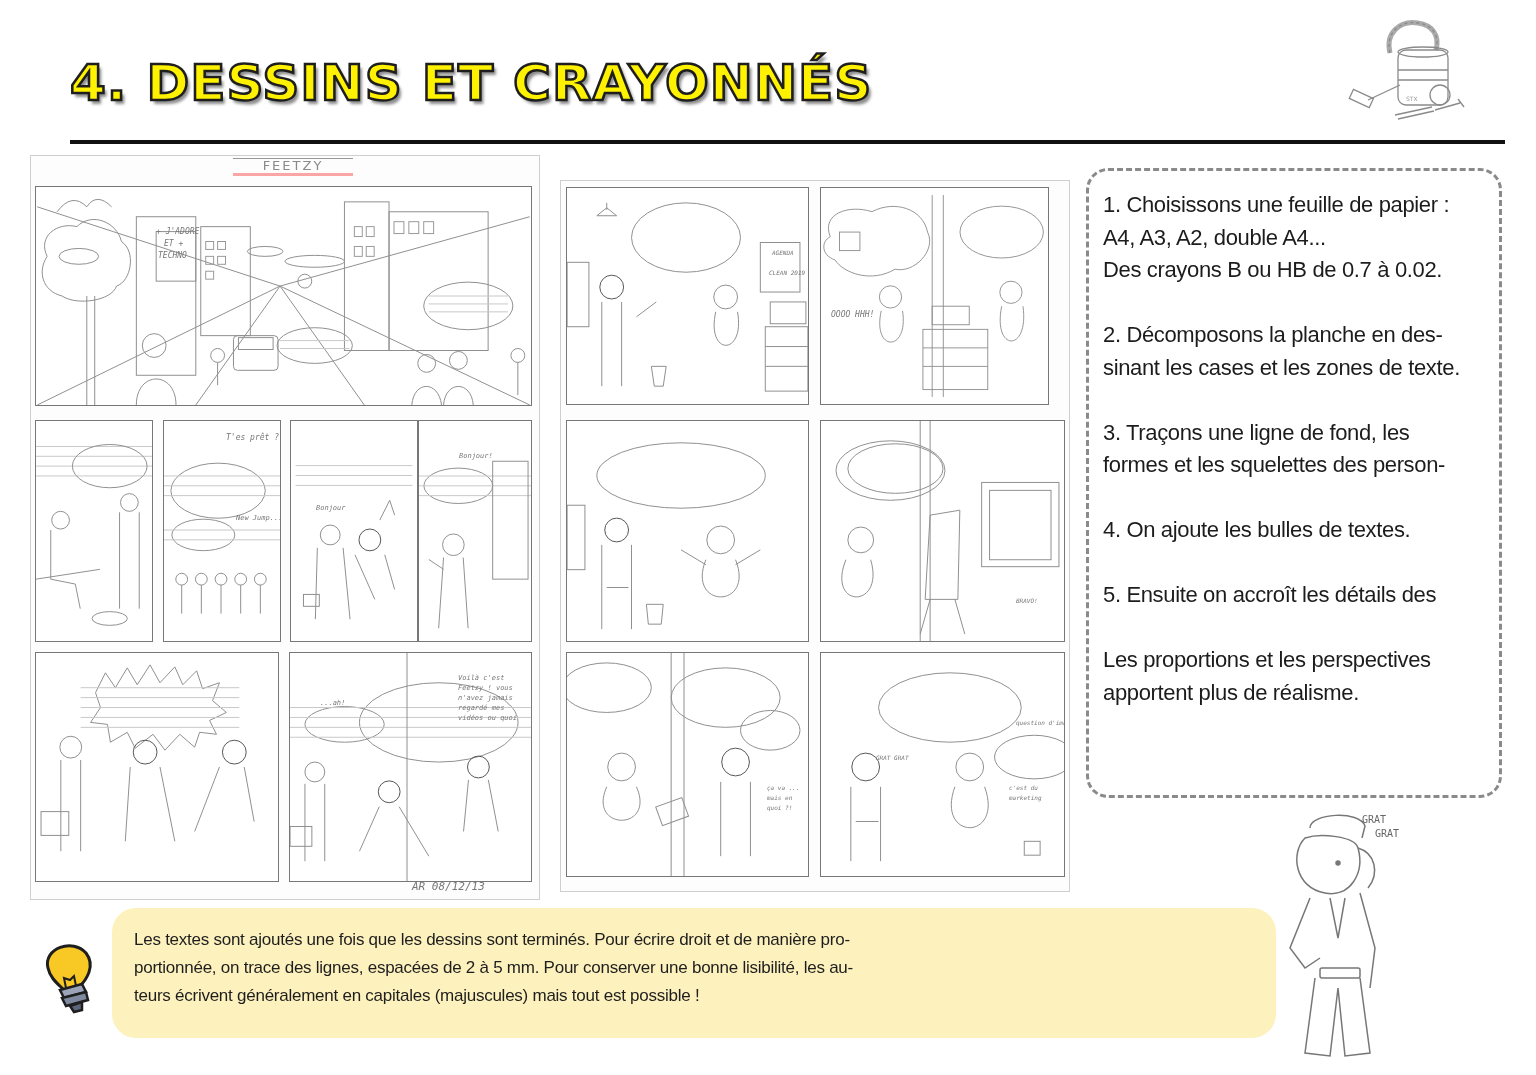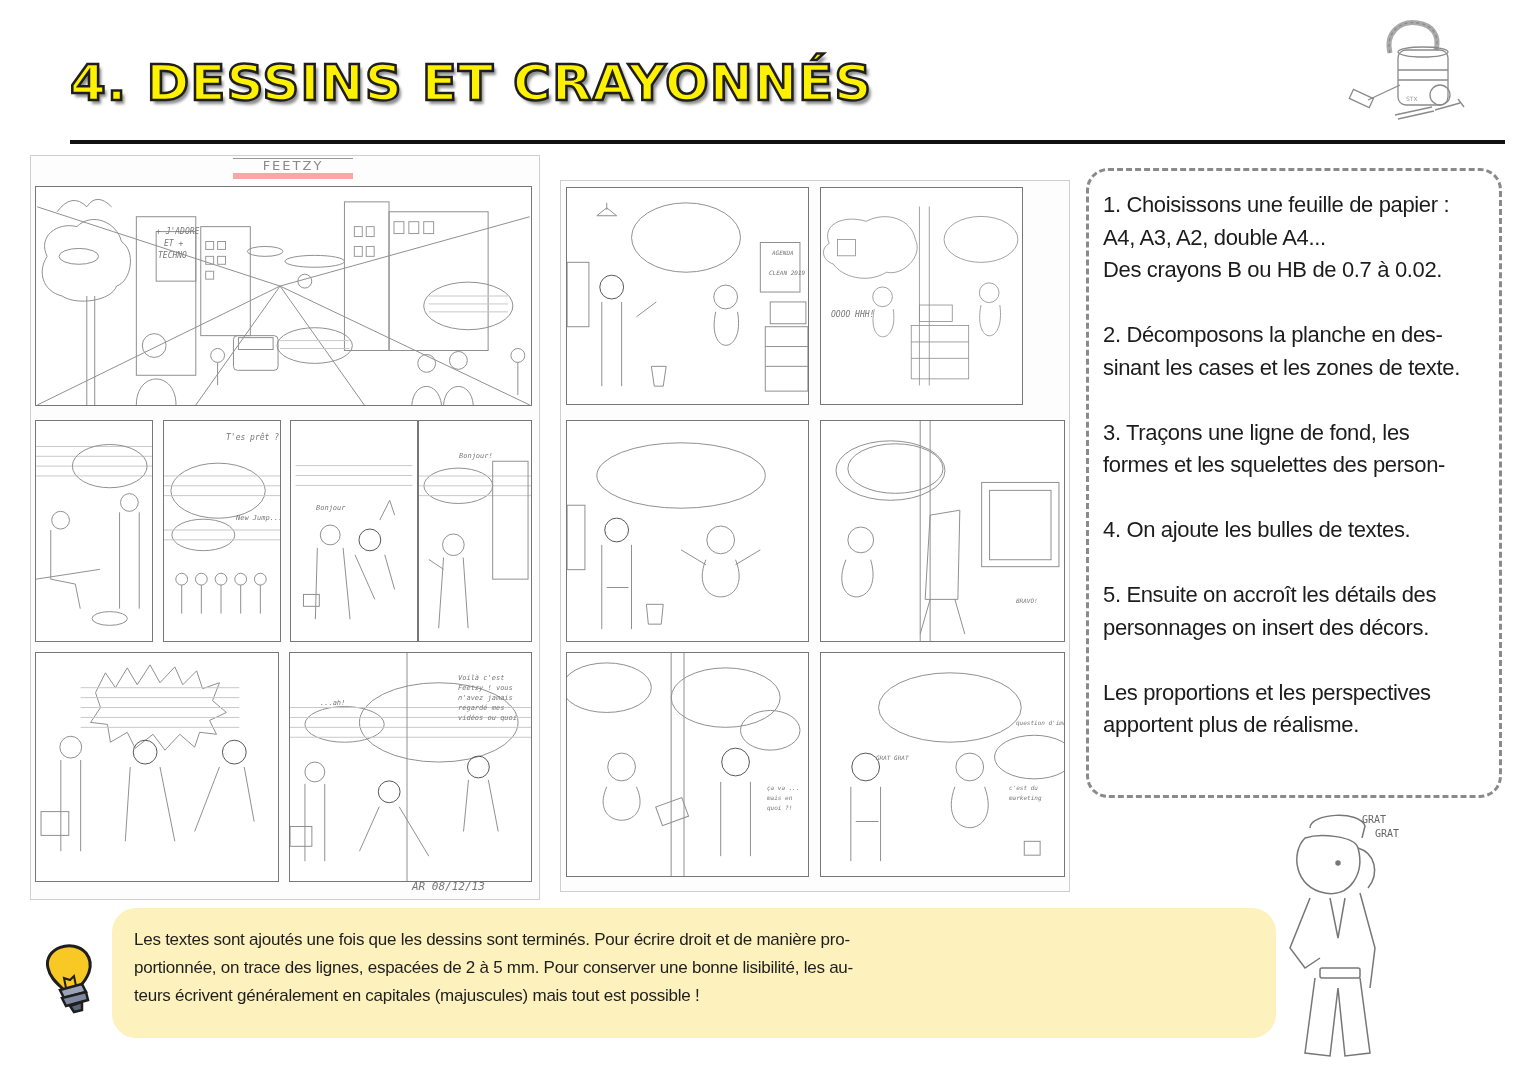--- a/index.html
+++ b/index.html
@@ -33,7 +33,7 @@
   .strip-title {
     position: absolute; left: 233px; top: 158px; width: 120px; text-align: center;
     font-family: "DejaVu Sans", sans-serif; font-size: 13px; letter-spacing: 2px; color: #8a8a8a;
-    border-top: 1px solid #999; border-bottom: 6px solid #fca5a5; line-height: 14px;
+    border-top: 1px solid #999; border-bottom: 3px solid #fca5a5; line-height: 14px;
   }
   .panel {
     position: absolute; border: 1.2px solid #777; background: #ffffff; overflow: hidden;

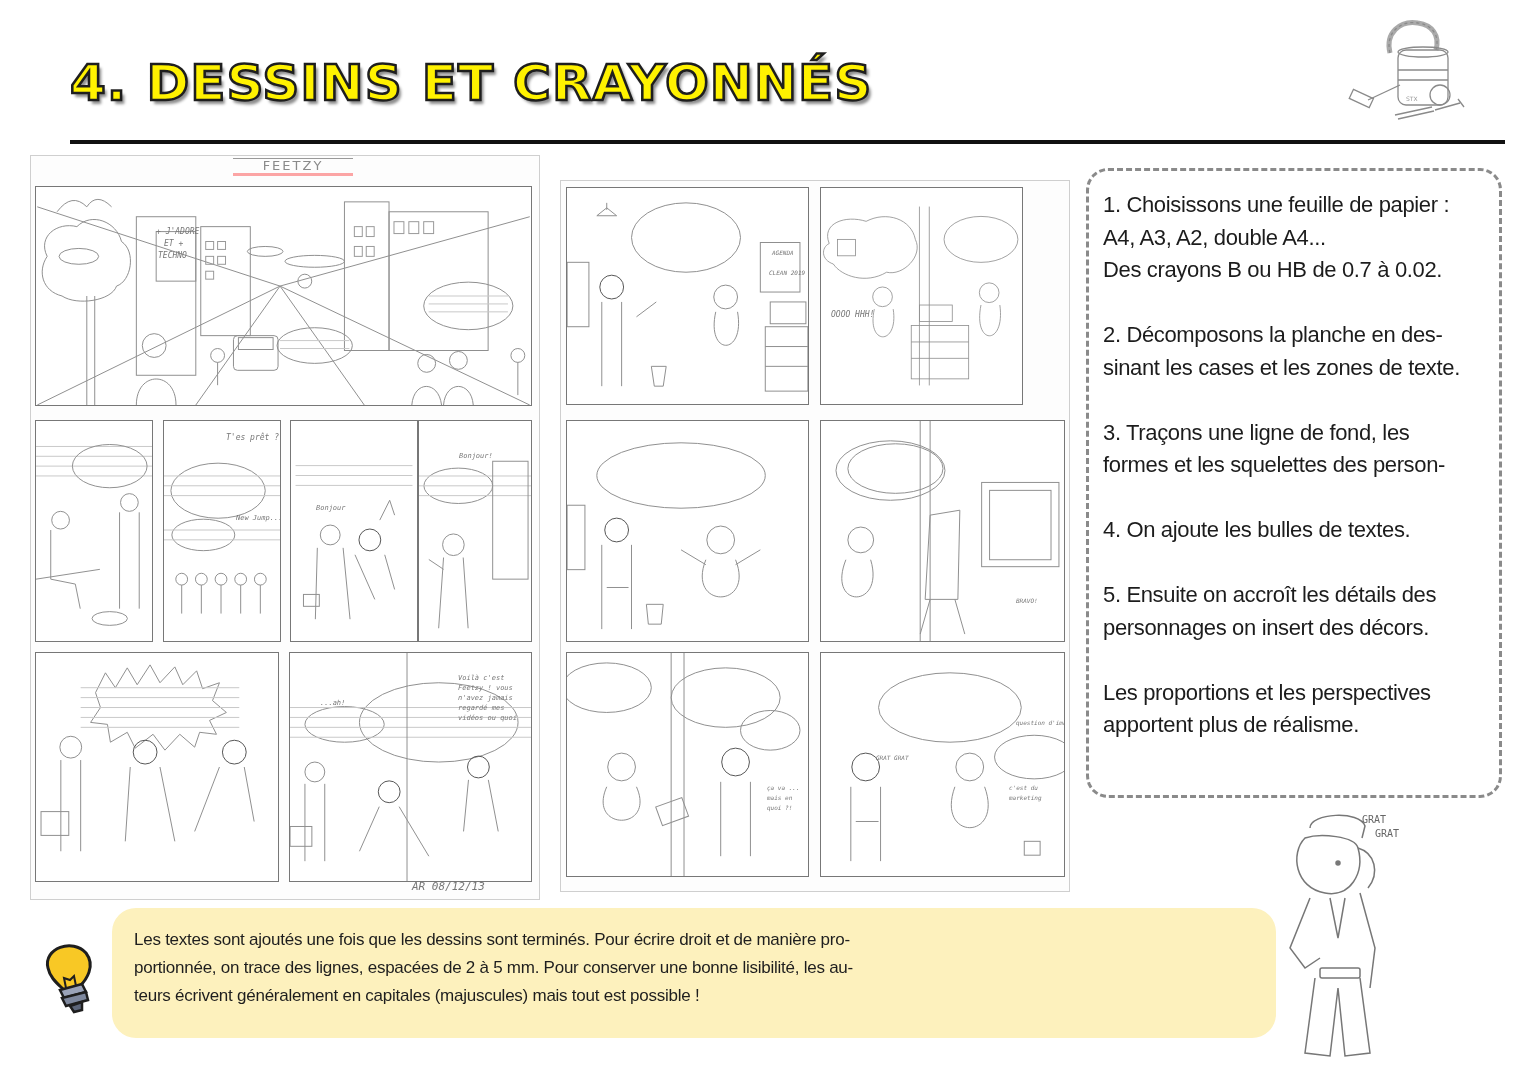--- a/index.html
+++ b/index.html
@@ -317,7 +317,7 @@
   <span class="hand-note" style="left:205px; top:60px; font-size:6px;">AGENDA</span>
   <span class="hand-note" style="left:202px; top:80px; font-size:6px;">CLEAN 2019</span>
 </div>
-<div class="panel" style="left:820px; top:187px; width:203px; height:218px;">
+<div class="panel" style="left:820px; top:187px; width:229px; height:218px;">
   <svg viewBox="0 0 245 218" fill="none" stroke="#8f8f8f" stroke-width="1">
     <path d="M10 45 C0 20 30 10 55 18 C80 5 110 15 115 40 C125 60 100 85 80 80 C55 95 25 85 15 70 C0 65 0 50 10 45Z"></path>
     <rect x="20" y="40" width="22" height="20"></rect>

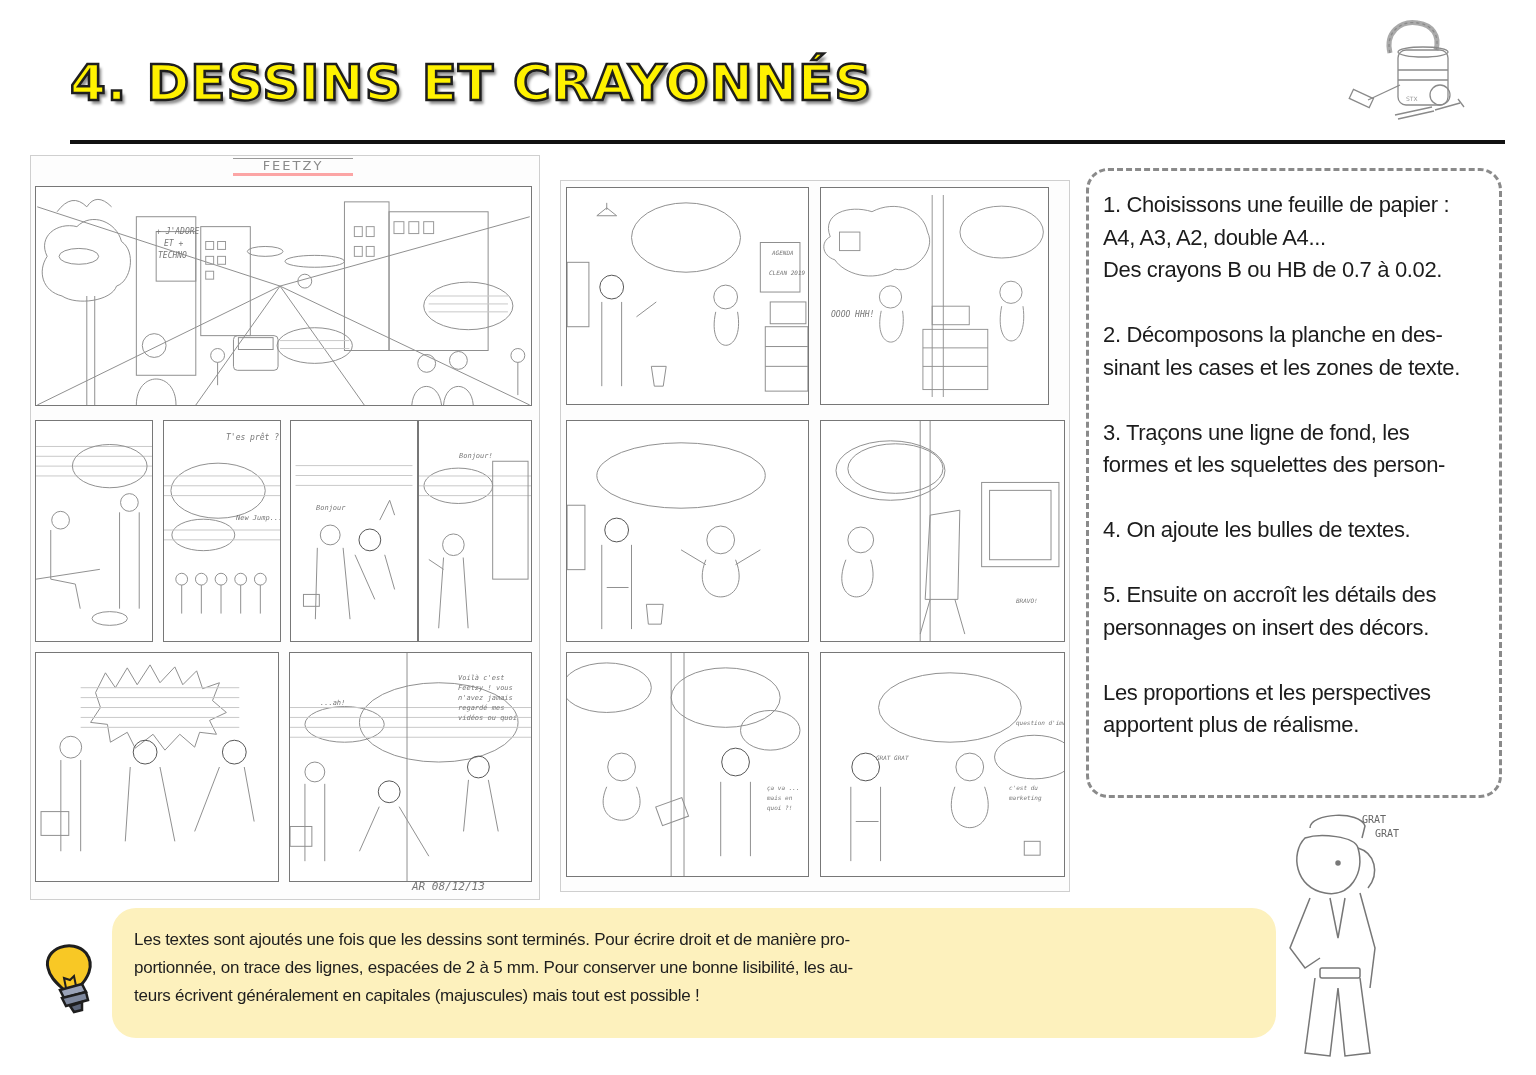--- a/index.html
+++ b/index.html
@@ -416,7 +416,6 @@
   </div>
   <div class="step">
     <span class="line">5. Ensuite on accroît les détails des</span>
-    <span class="line">personnages on insert des décors.</span>
   </div>
   <div class="step">
     <span class="line">Les proportions et les perspectives</span>

